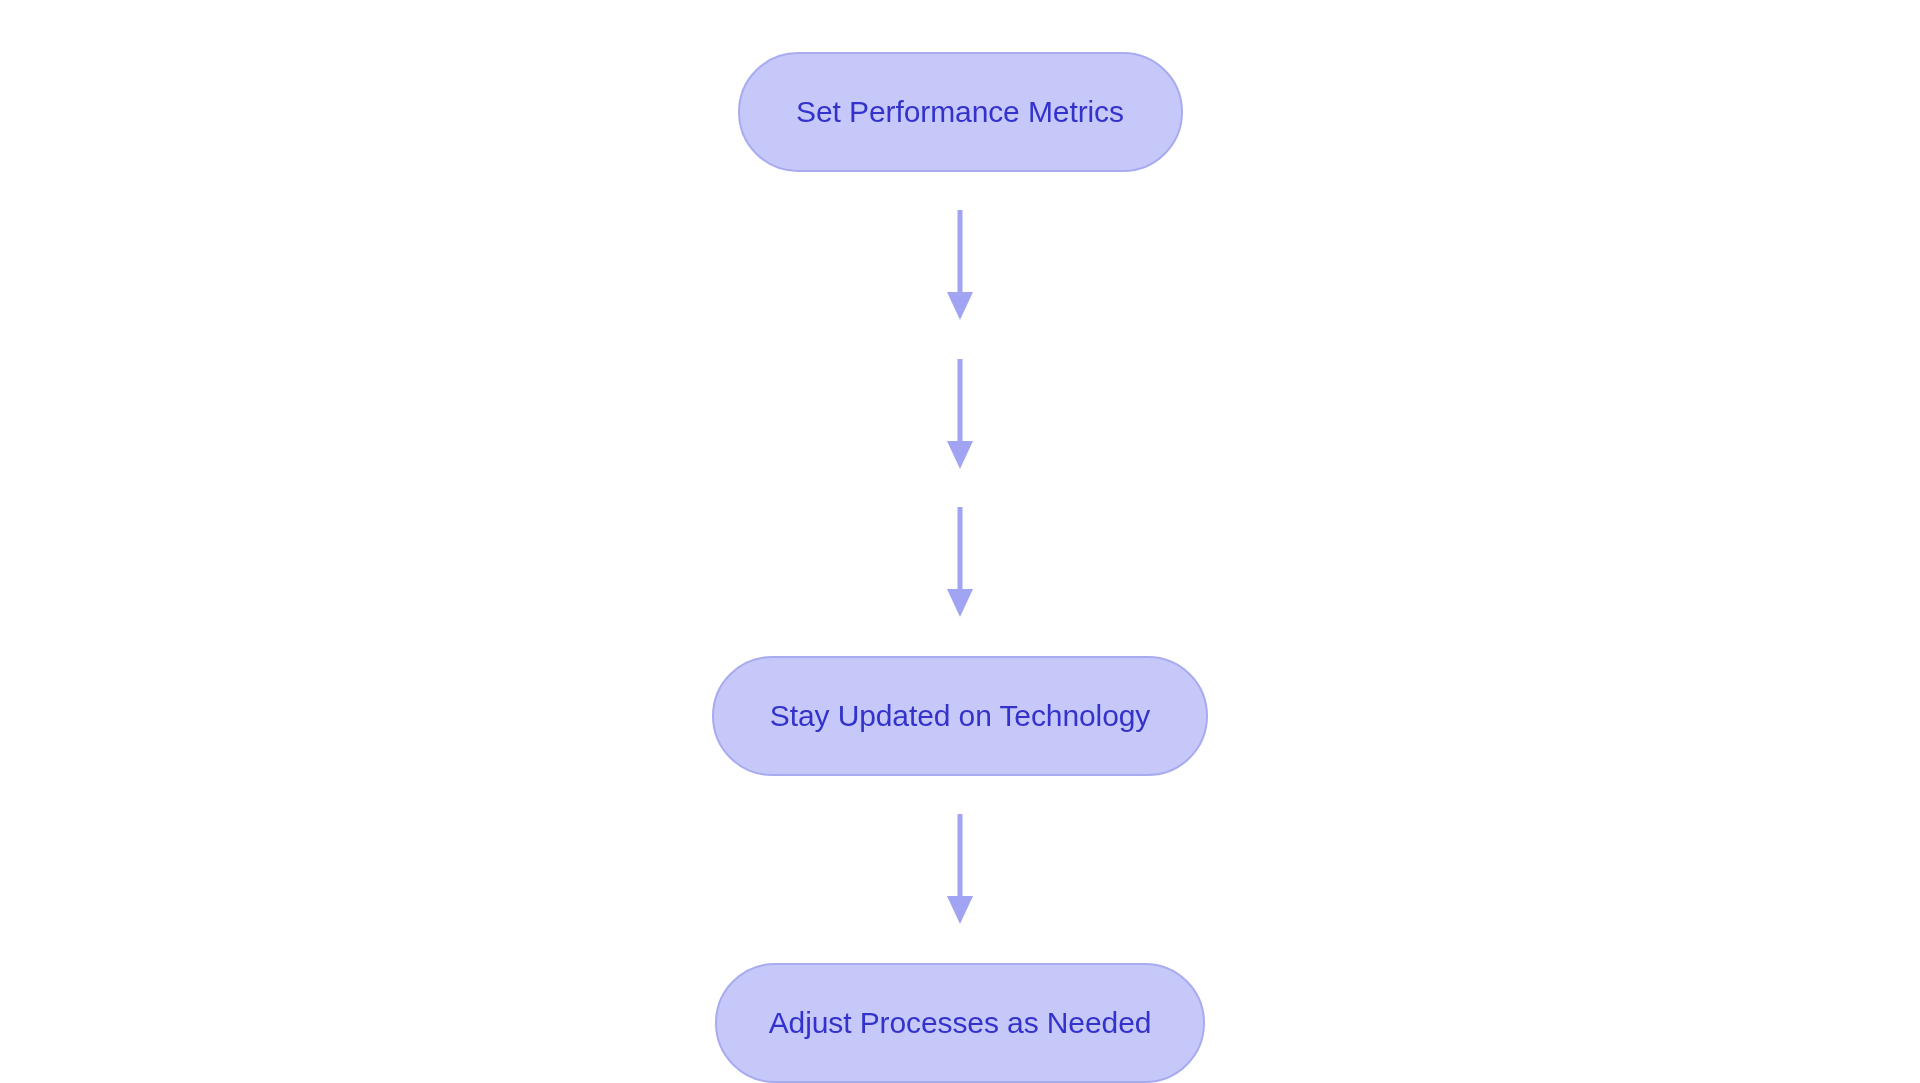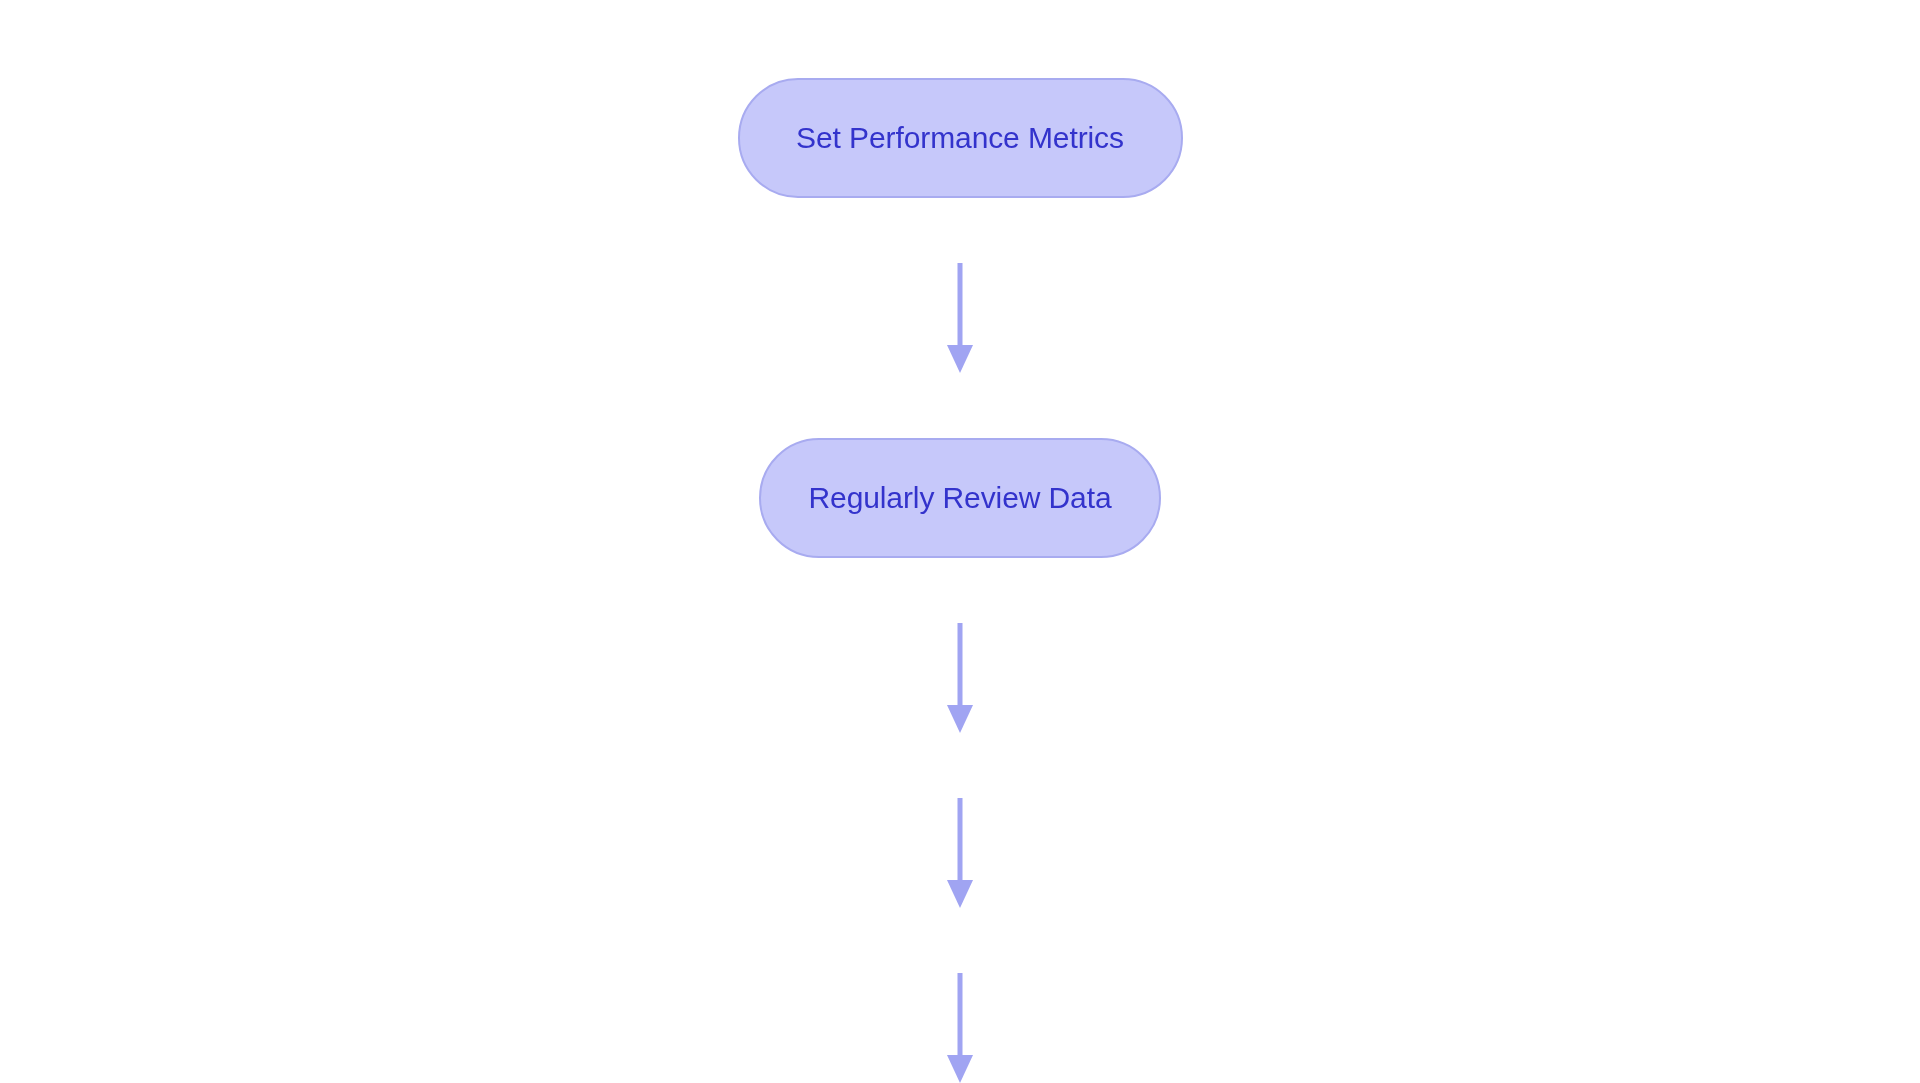--- a/index.html
+++ b/index.html
@@ -112,9 +112,6 @@
       <div class="connector-arrow"></div>
     </div>
 
-    <div class="node w2">
-      <span class="node-label">Regularly Review Data</span>
-    </div>
 
     <div class="connector">
       <div class="connector-line"></div>

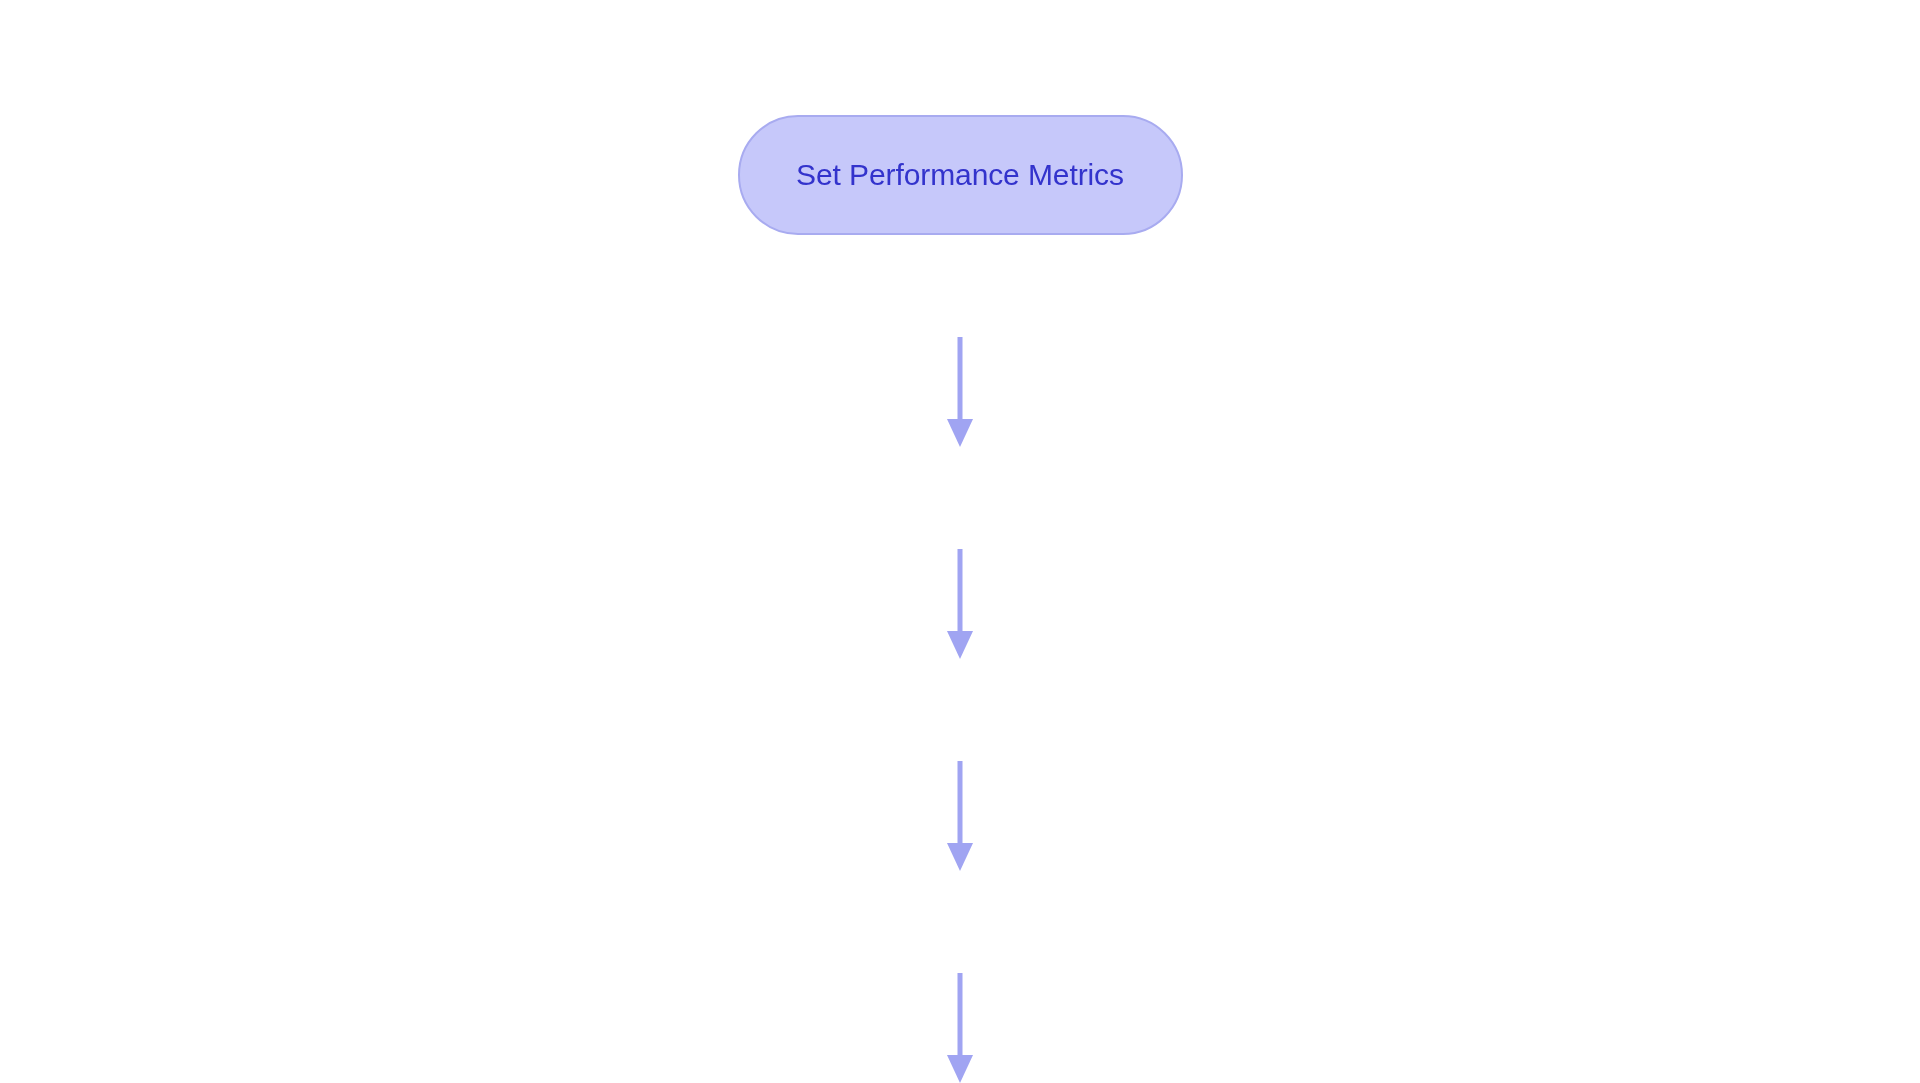--- a/index.html
+++ b/index.html
@@ -124,6 +124,9 @@
       <div class="connector-arrow"></div>
     </div>
 
+    <div class="node w4">
+      <span class="node-label">Stay Updated on Technology</span>
+    </div>
 
     <div class="connector">
       <div class="connector-line"></div>

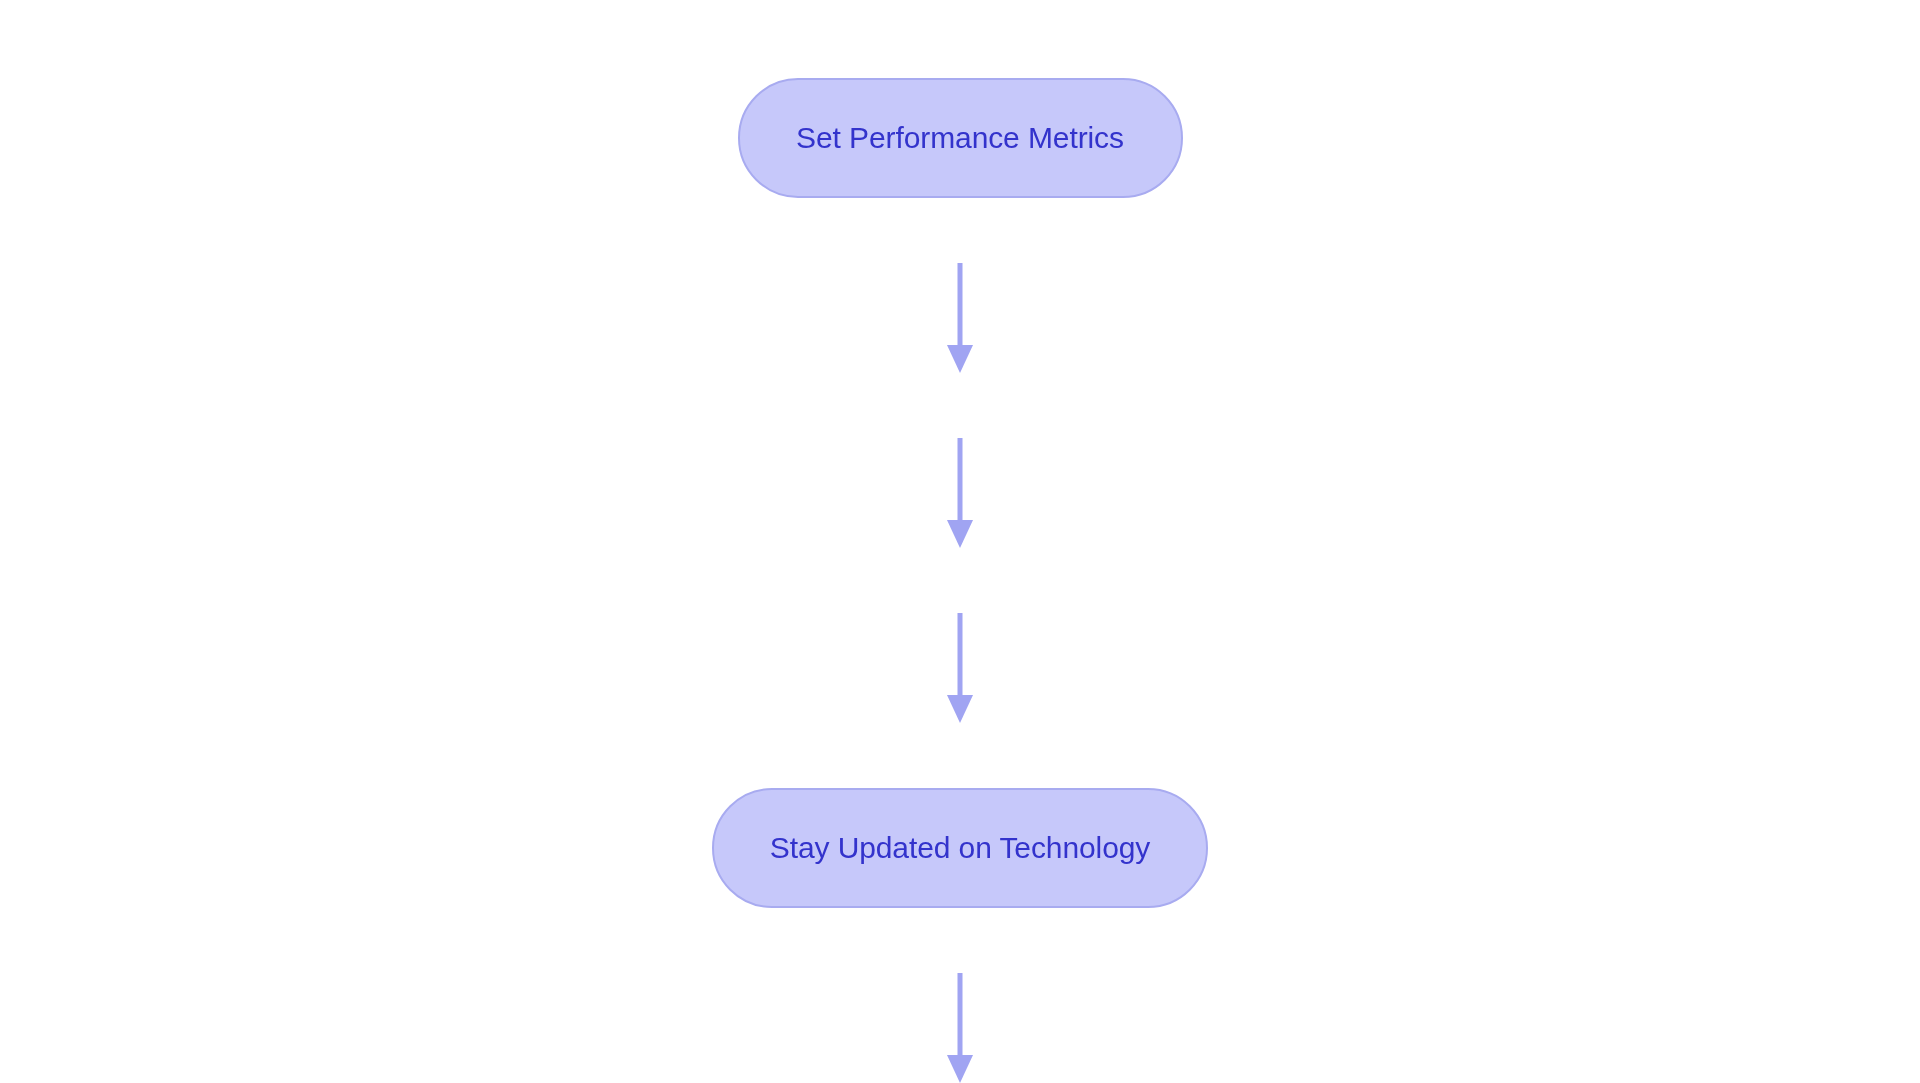--- a/index.html
+++ b/index.html
@@ -133,6 +133,9 @@
       <div class="connector-arrow"></div>
     </div>
 
+    <div class="node w5">
+      <span class="node-label">Adjust Processes as Needed</span>
+    </div>
 
   </div>
 </div>

